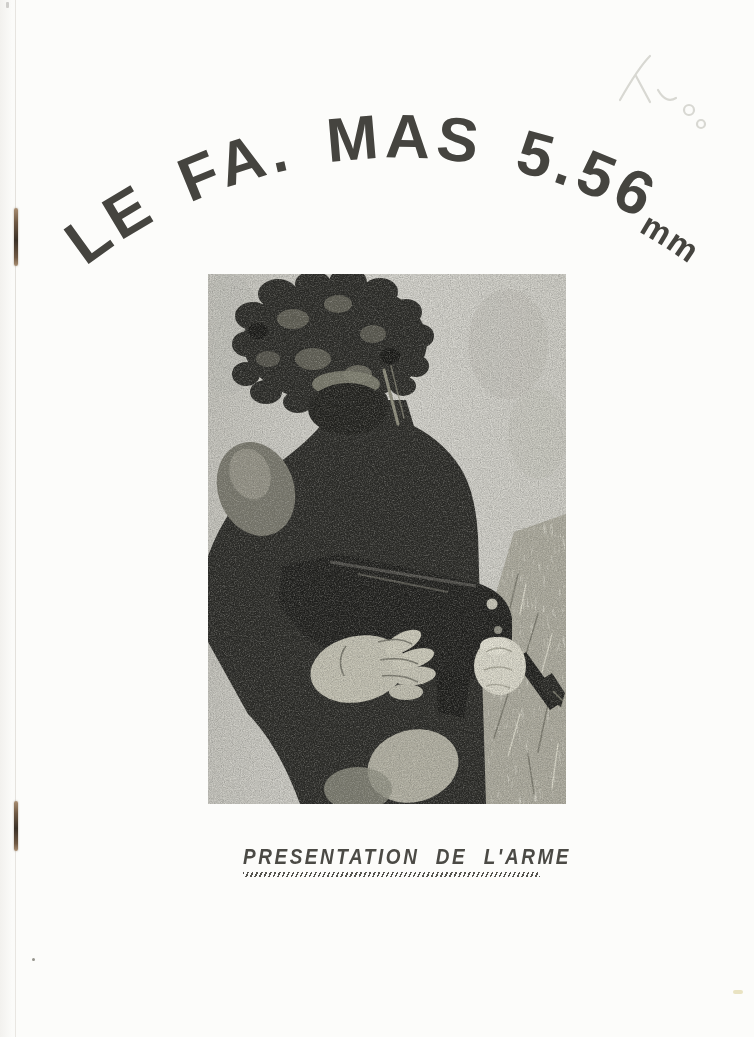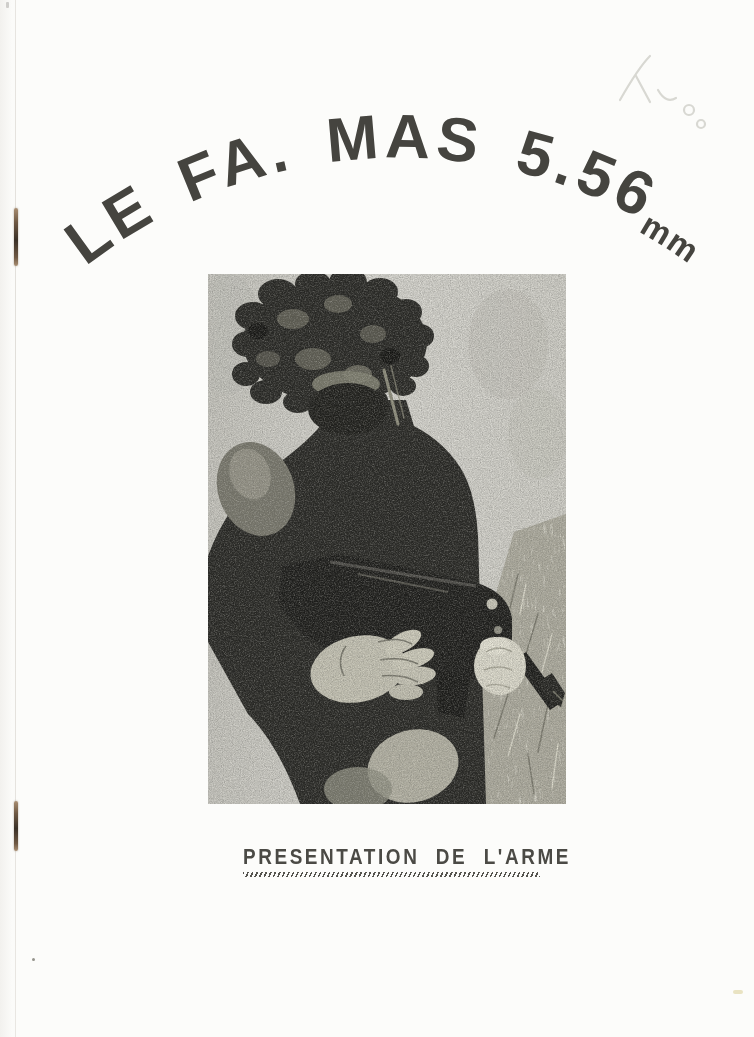--- a/index.html
+++ b/index.html
@@ -31,7 +31,7 @@
   .photo{position:absolute;left:208px;top:274px;width:358px;height:530px;display:block;}
 
   
-  .caption{position:absolute;left:243px;top:845px;}
+  .caption{position:absolute;left:243px;top:845px;font-style:italic;}
   .caption-text{font-weight:700;font-size:22px;line-height:24px;color:#4b4a45;
     letter-spacing:3px;word-spacing:10px;white-space:nowrap;
     transform:scaleX(.86);transform-origin:left center;}

